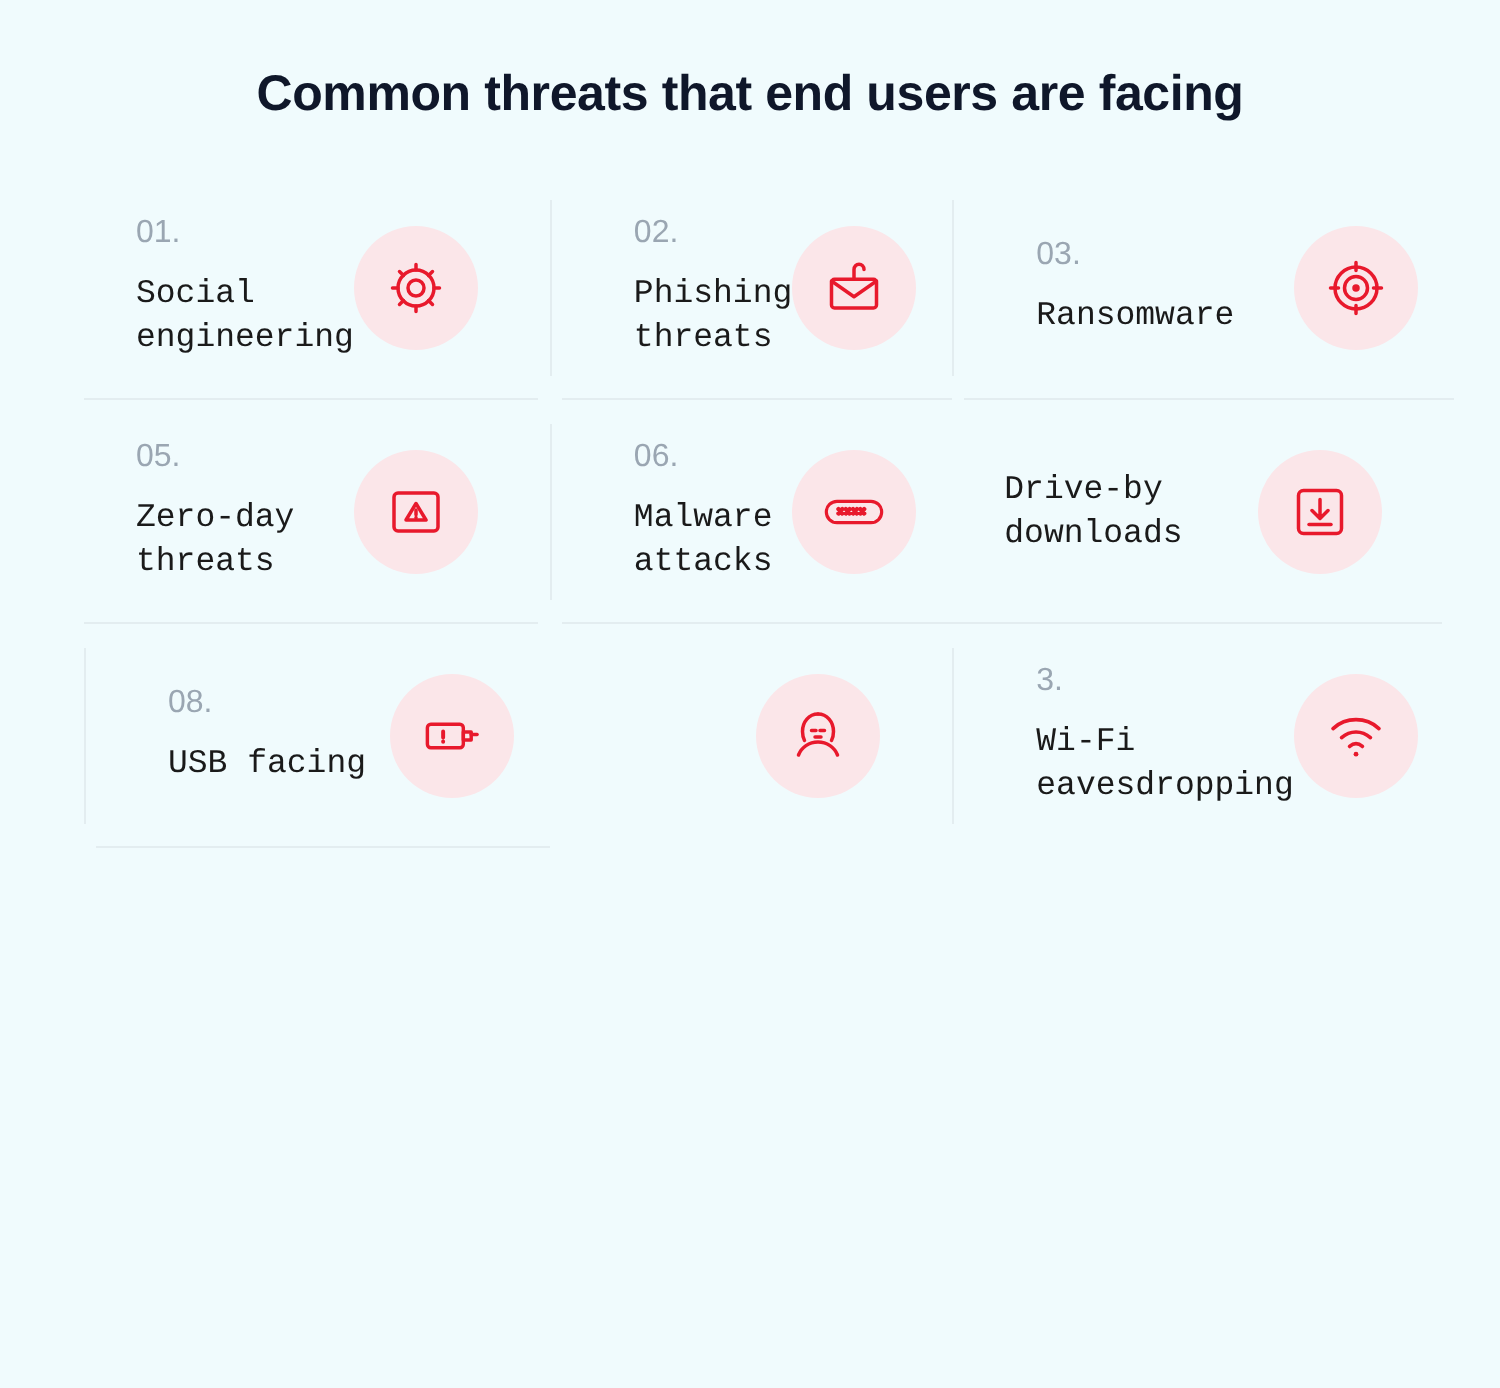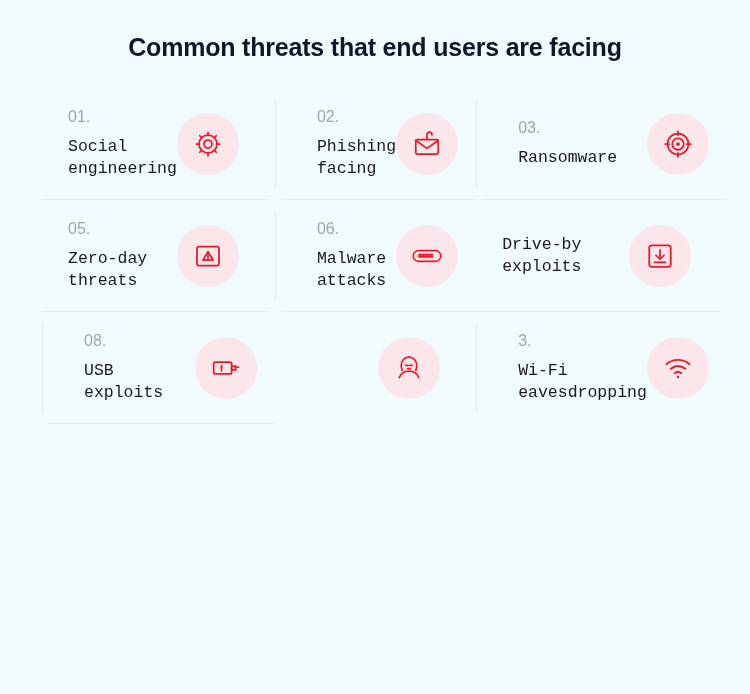--- a/index.html
+++ b/index.html
@@ -140,7 +140,7 @@
     <div class="cell right sep-bottom">
       <div class="textblock">
         <div class="num">02.</div>
-        <div class="label">Phishing facing</div>
+        <div class="label">Phishing threats</div>
       </div>
       <div class="iconwrap">
         <span>

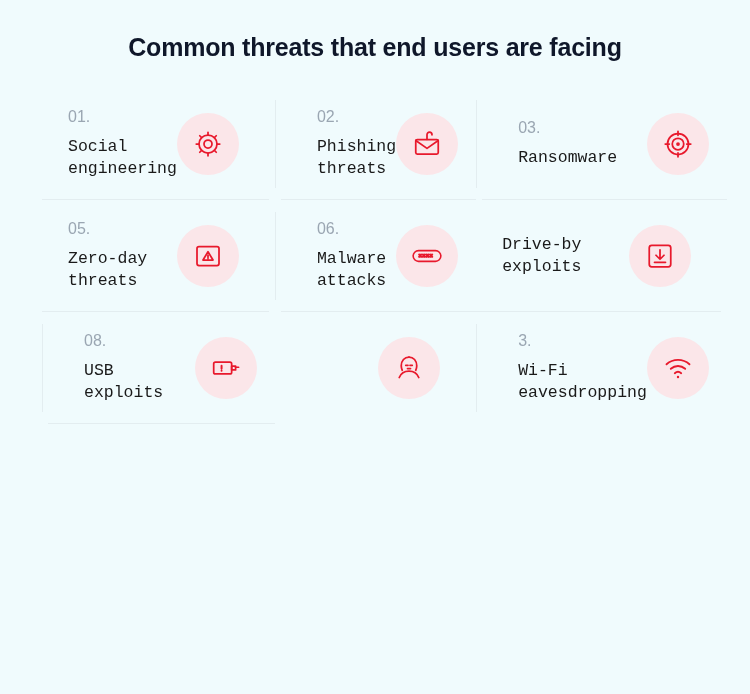--- a/index.html
+++ b/index.html
@@ -207,7 +207,7 @@
 
     <div class="cell left sep-bottom">
       <div class="textblock">
-        <div class="label">Drive-by exploits</div>
+        <div class="label">Drive-by downloads</div>
       </div>
       <div class="iconwrap">
         <span>

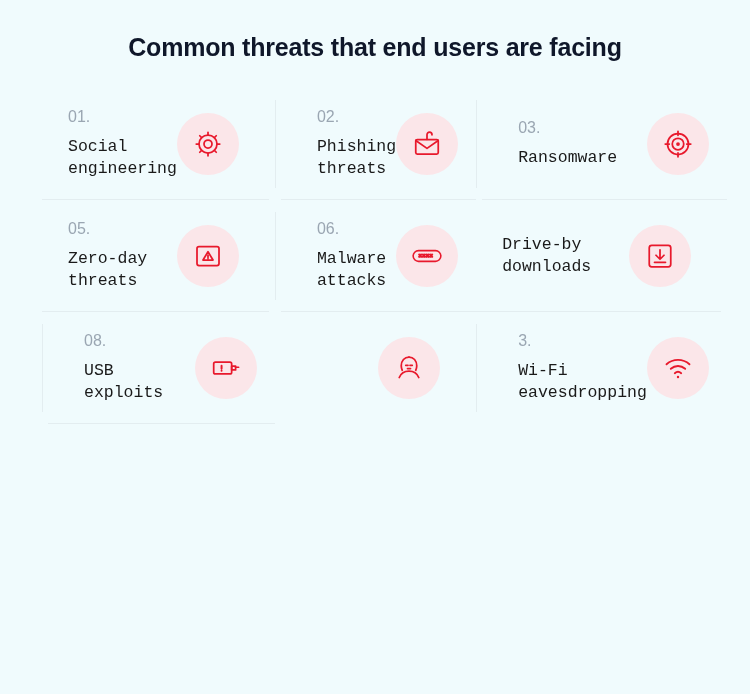--- a/index.html
+++ b/index.html
@@ -223,7 +223,7 @@
     <div class="cell right sep-bottom">
       <div class="textblock">
         <div class="num">08.</div>
-        <div class="label">USB exploits</div>
+        <div class="label">USB facing</div>
       </div>
       <div class="iconwrap">
         <span>

